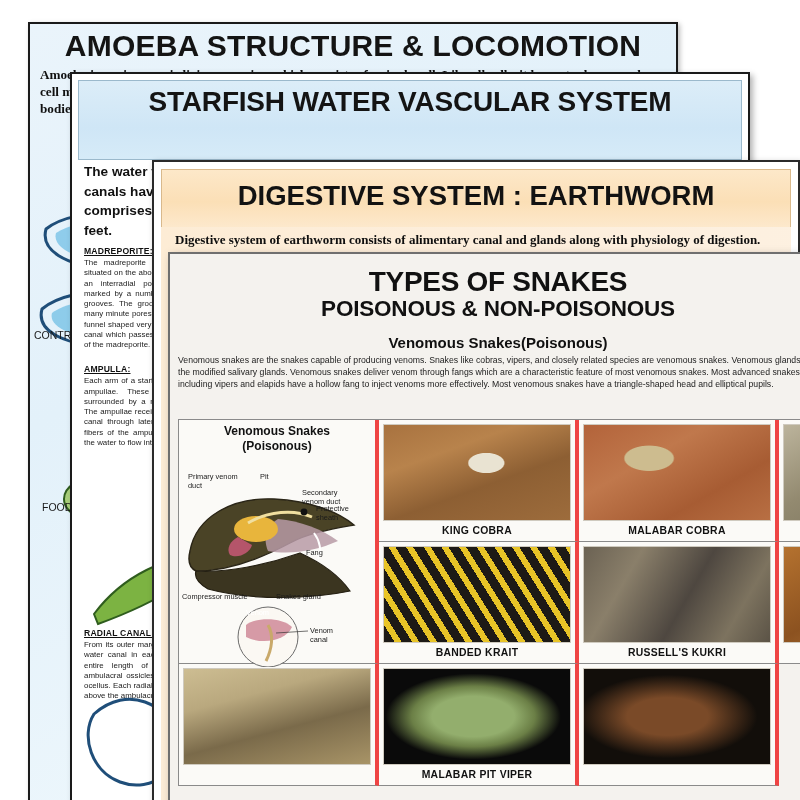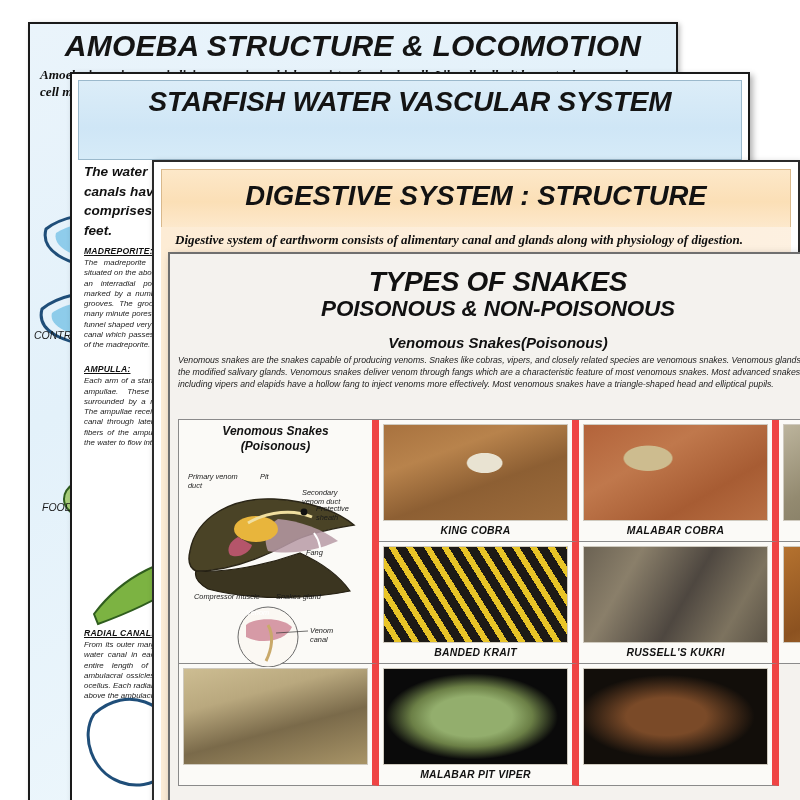--- a/index.html
+++ b/index.html
@@ -9,7 +9,7 @@
     background:#ffffff;
     font-family:"Liberation Sans", sans-serif;
   }
-  #stage{position:relative;width:800px;height:800px;overflow:hidden;background:#fff;font-style:italic;}
+  #stage{position:relative;width:800px;height:800px;overflow:hidden;background:#fff;}
 
   
   .poster{position:absolute;box-sizing:border-box;overflow:hidden;}

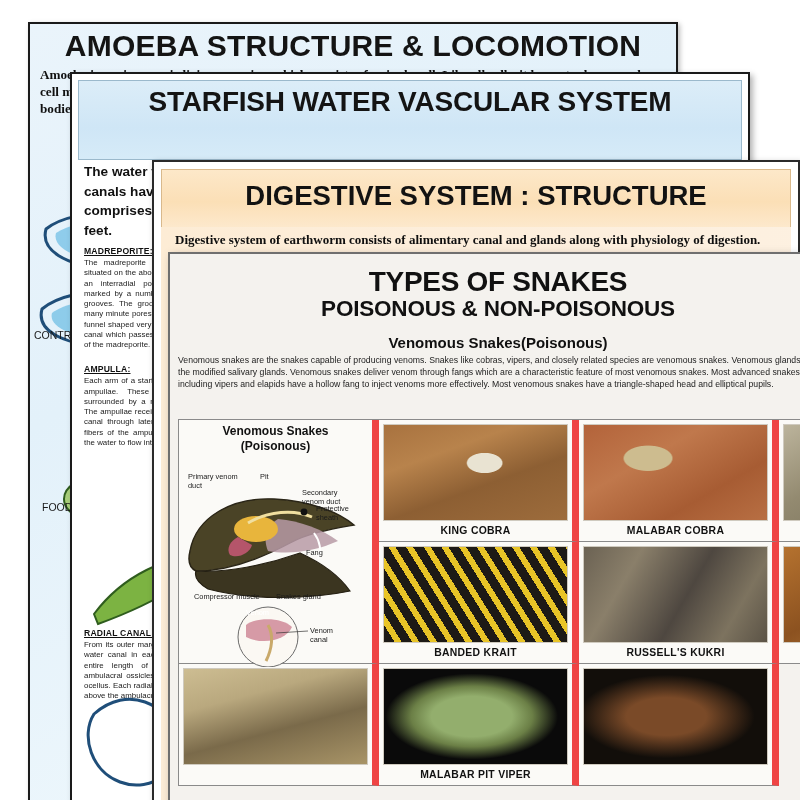--- a/index.html
+++ b/index.html
@@ -219,7 +219,7 @@
 
   <div class="poster" id="earthworm">
     <div class="head">
-      <div class="title">DIGESTIVE SYSTEM : STRUCTURE</div>
+      <div class="title">DIGESTIVE SYSTEM : EARTHWORM</div>
     </div>
     <div class="body">
       <div class="intro">Digestive system of earthworm consists of alimentary canal and glands along with physiology of digestion. Alimentary canal is long and straight, extending from mouth to anus. It consists, Mouth, Buccal Cavity, Pharynx, Oesophagus, Gizzard, Stomach, Intestine and Anus.</div>

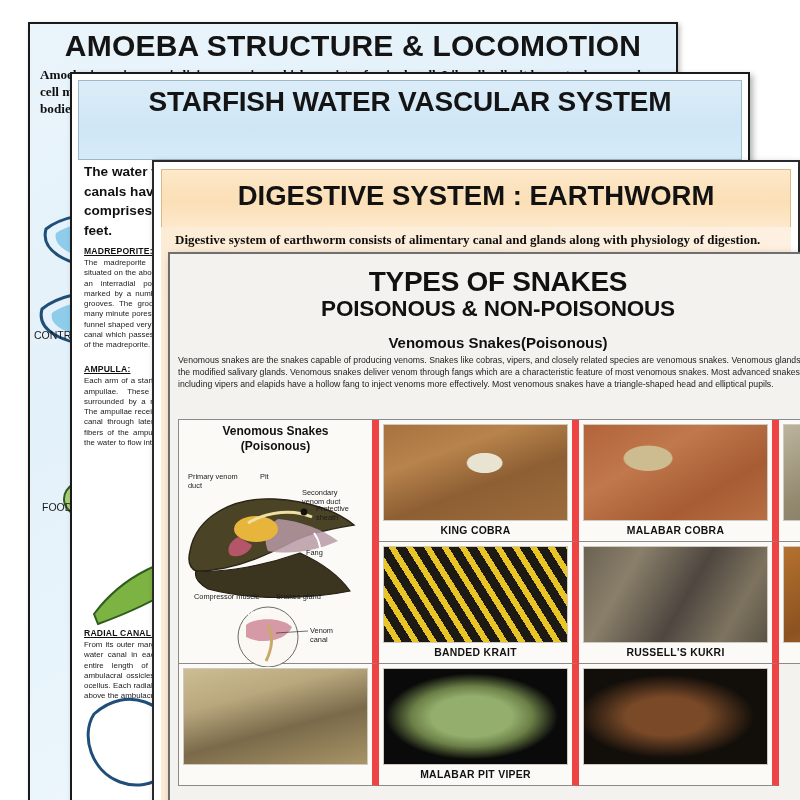--- a/index.html
+++ b/index.html
@@ -119,7 +119,7 @@
     border-top:1px solid #8a8a8a;border-left:1px solid #8a8a8a;
   }
   .cell{
-    border-right:7px solid #ef4444;border-bottom:1px solid #8a8a8a;
+    border-right:4px solid #ef4444;border-bottom:1px solid #8a8a8a;
     background:#fbfaf7;padding:4px 4px 2px;box-sizing:border-box;
   }
   .cell .photo{width:100%;height:97px;border:1px solid #cfcabf;box-sizing:border-box;}

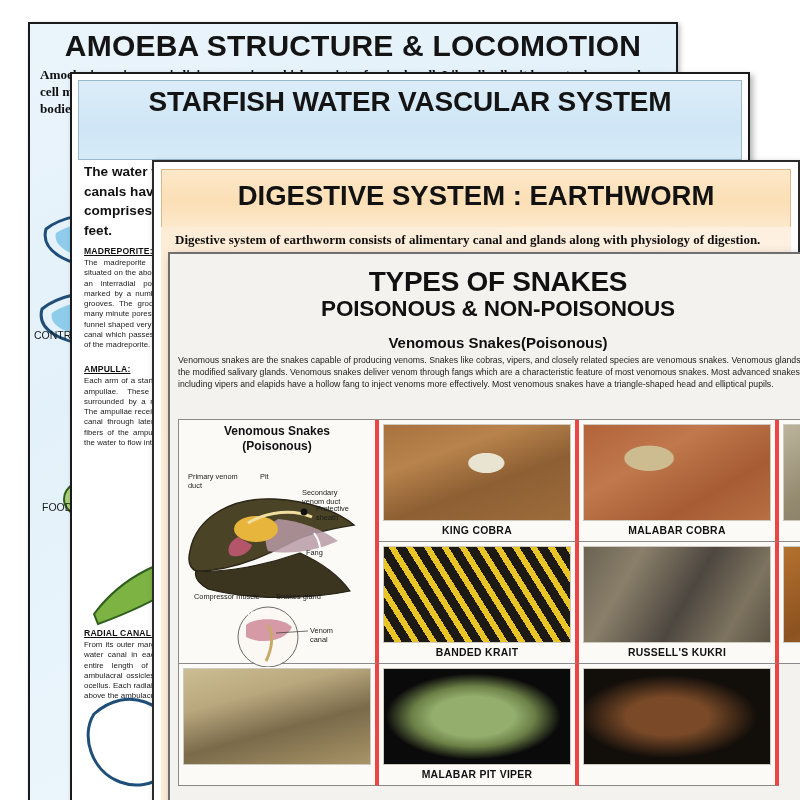--- a/index.html
+++ b/index.html
@@ -268,7 +268,7 @@
           <div class="dlbl" style="left:120px;top:36px;width:50px;">Secondary venom duct</div>
           <div class="dlbl" style="left:134px;top:52px;width:48px;">Protective sheath</div>
           <div class="dlbl" style="left:124px;top:96px;">Fang</div>
-          <div class="dlbl" style="left:12px;top:140px;">Compressor muscle</div>
+          <div class="dlbl" style="left:0;top:140px;">Compressor muscle</div>
           <div class="dlbl" style="left:94px;top:140px;">Snakes gland</div>
 
           <svg width="120" height="62" viewBox="0 0 120 62" style="position:absolute;left:34px;top:152px;">

